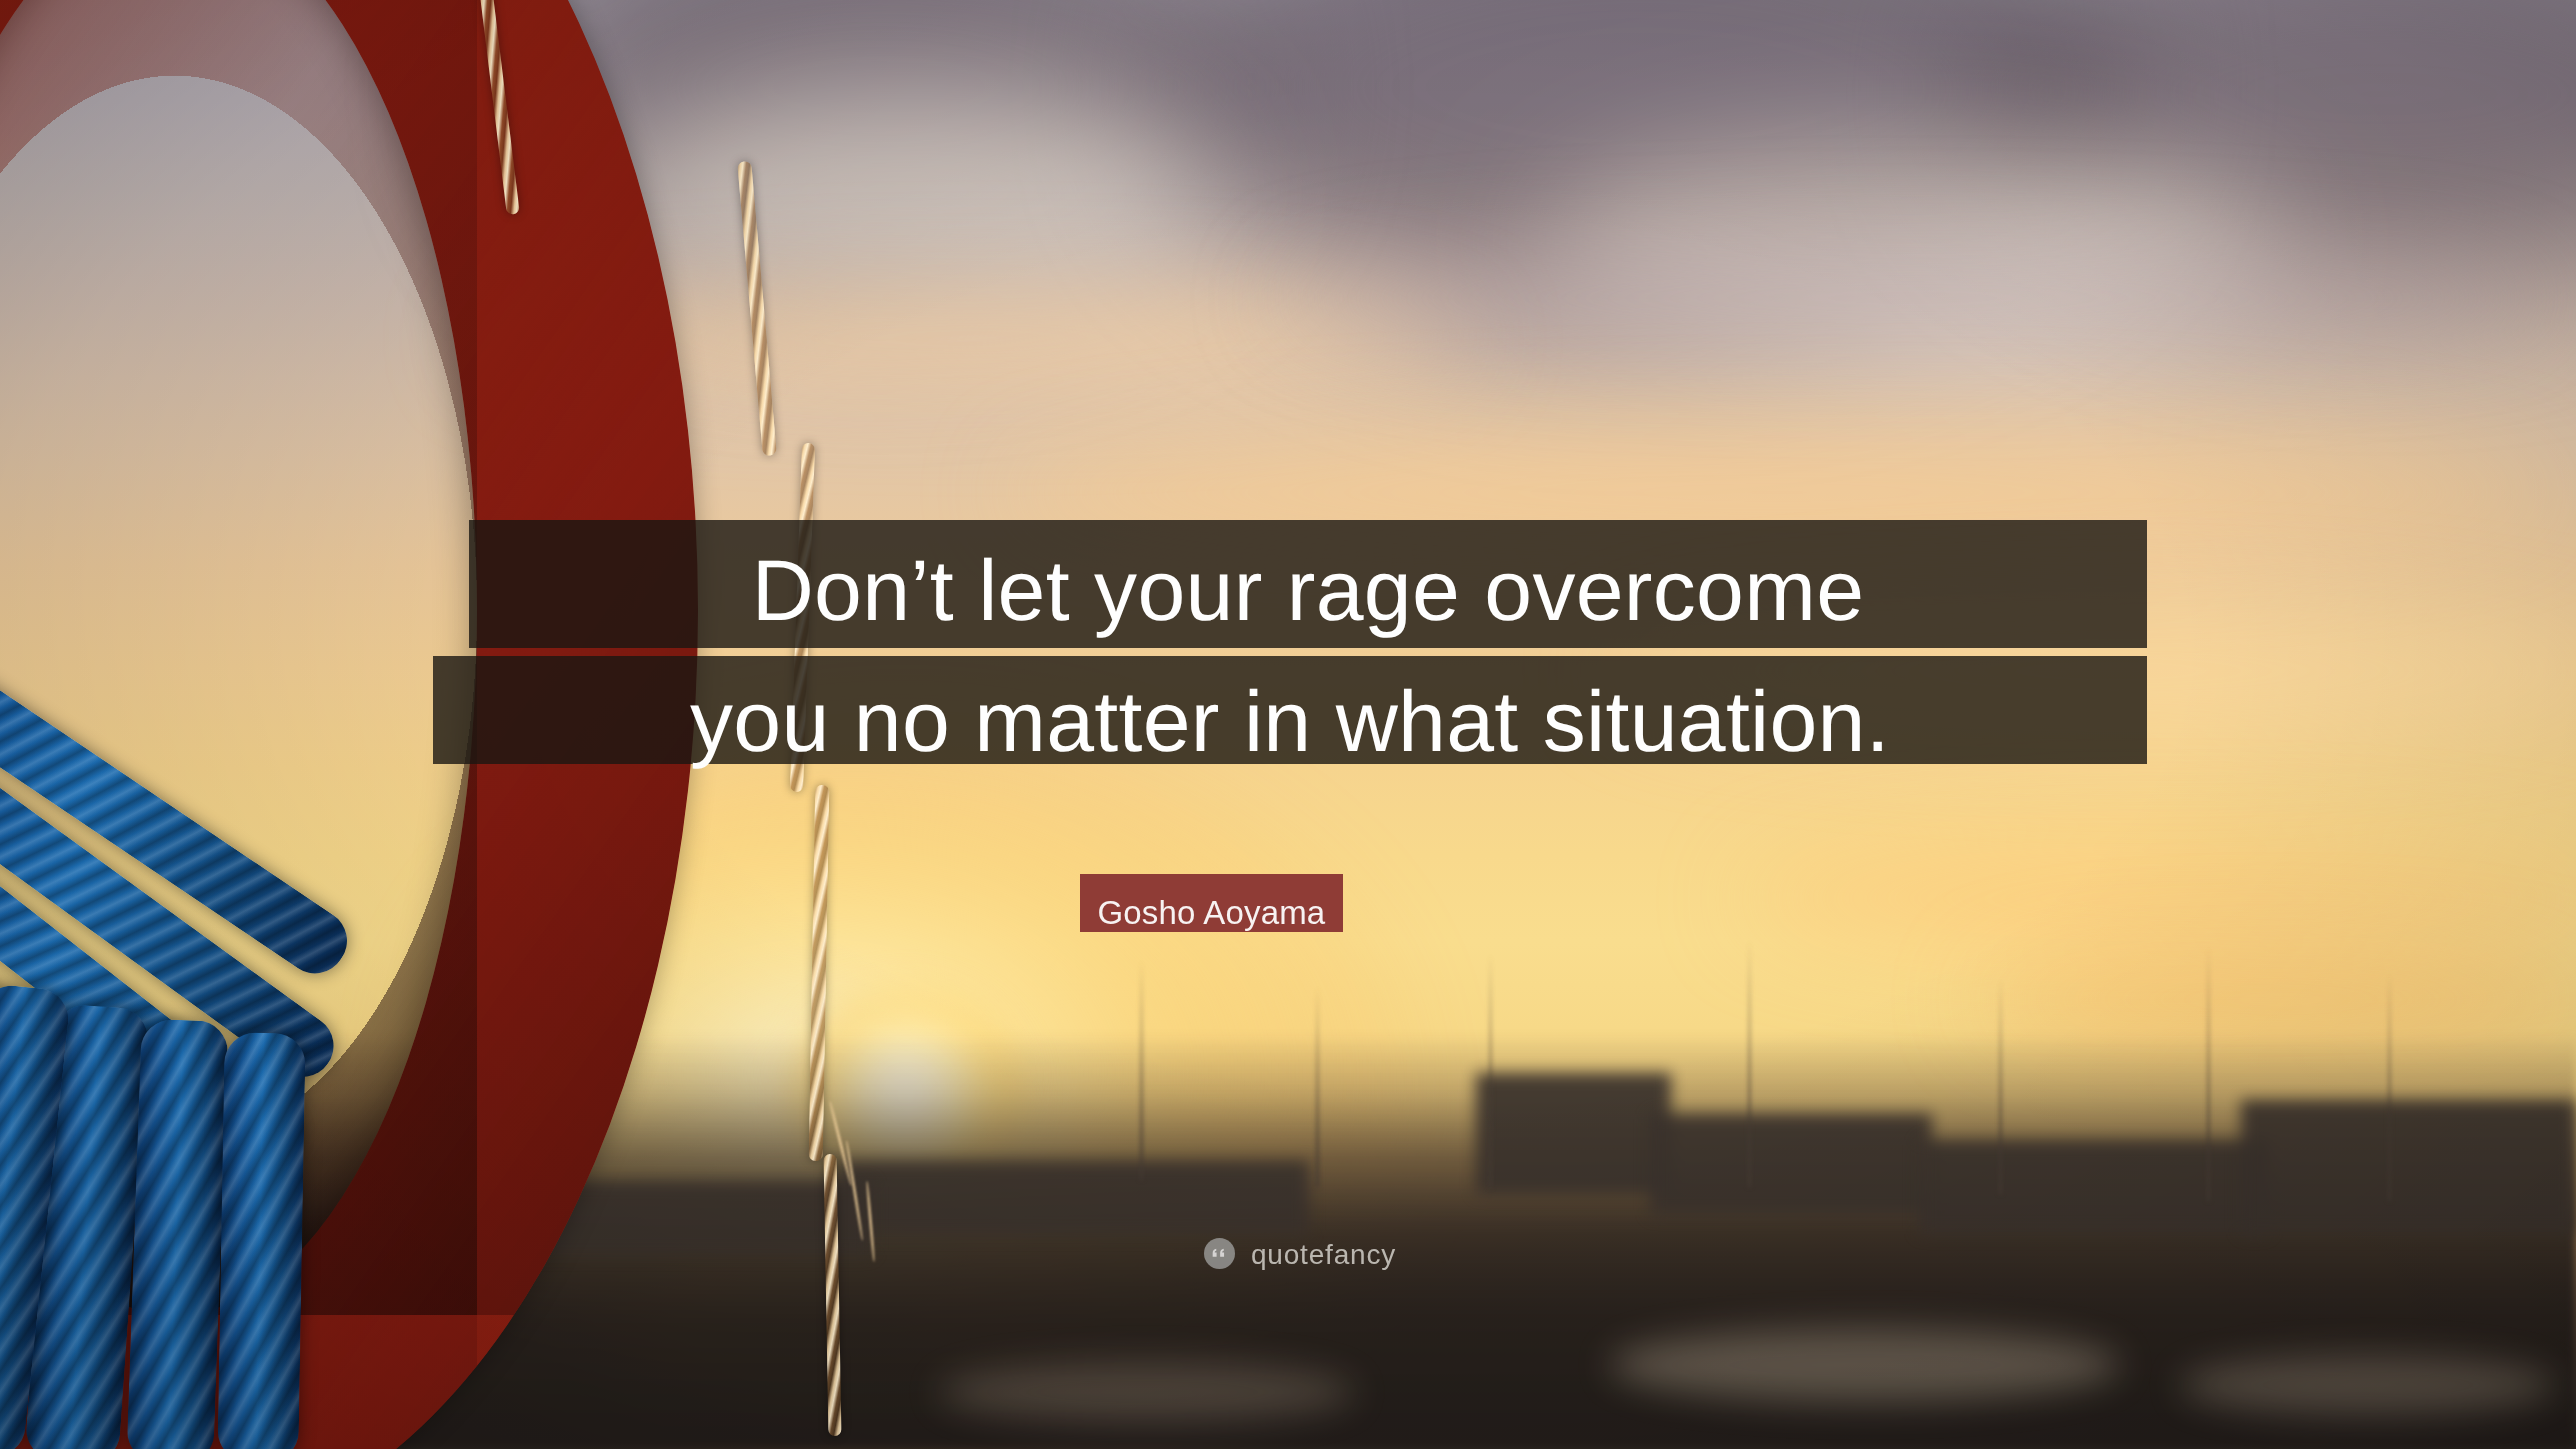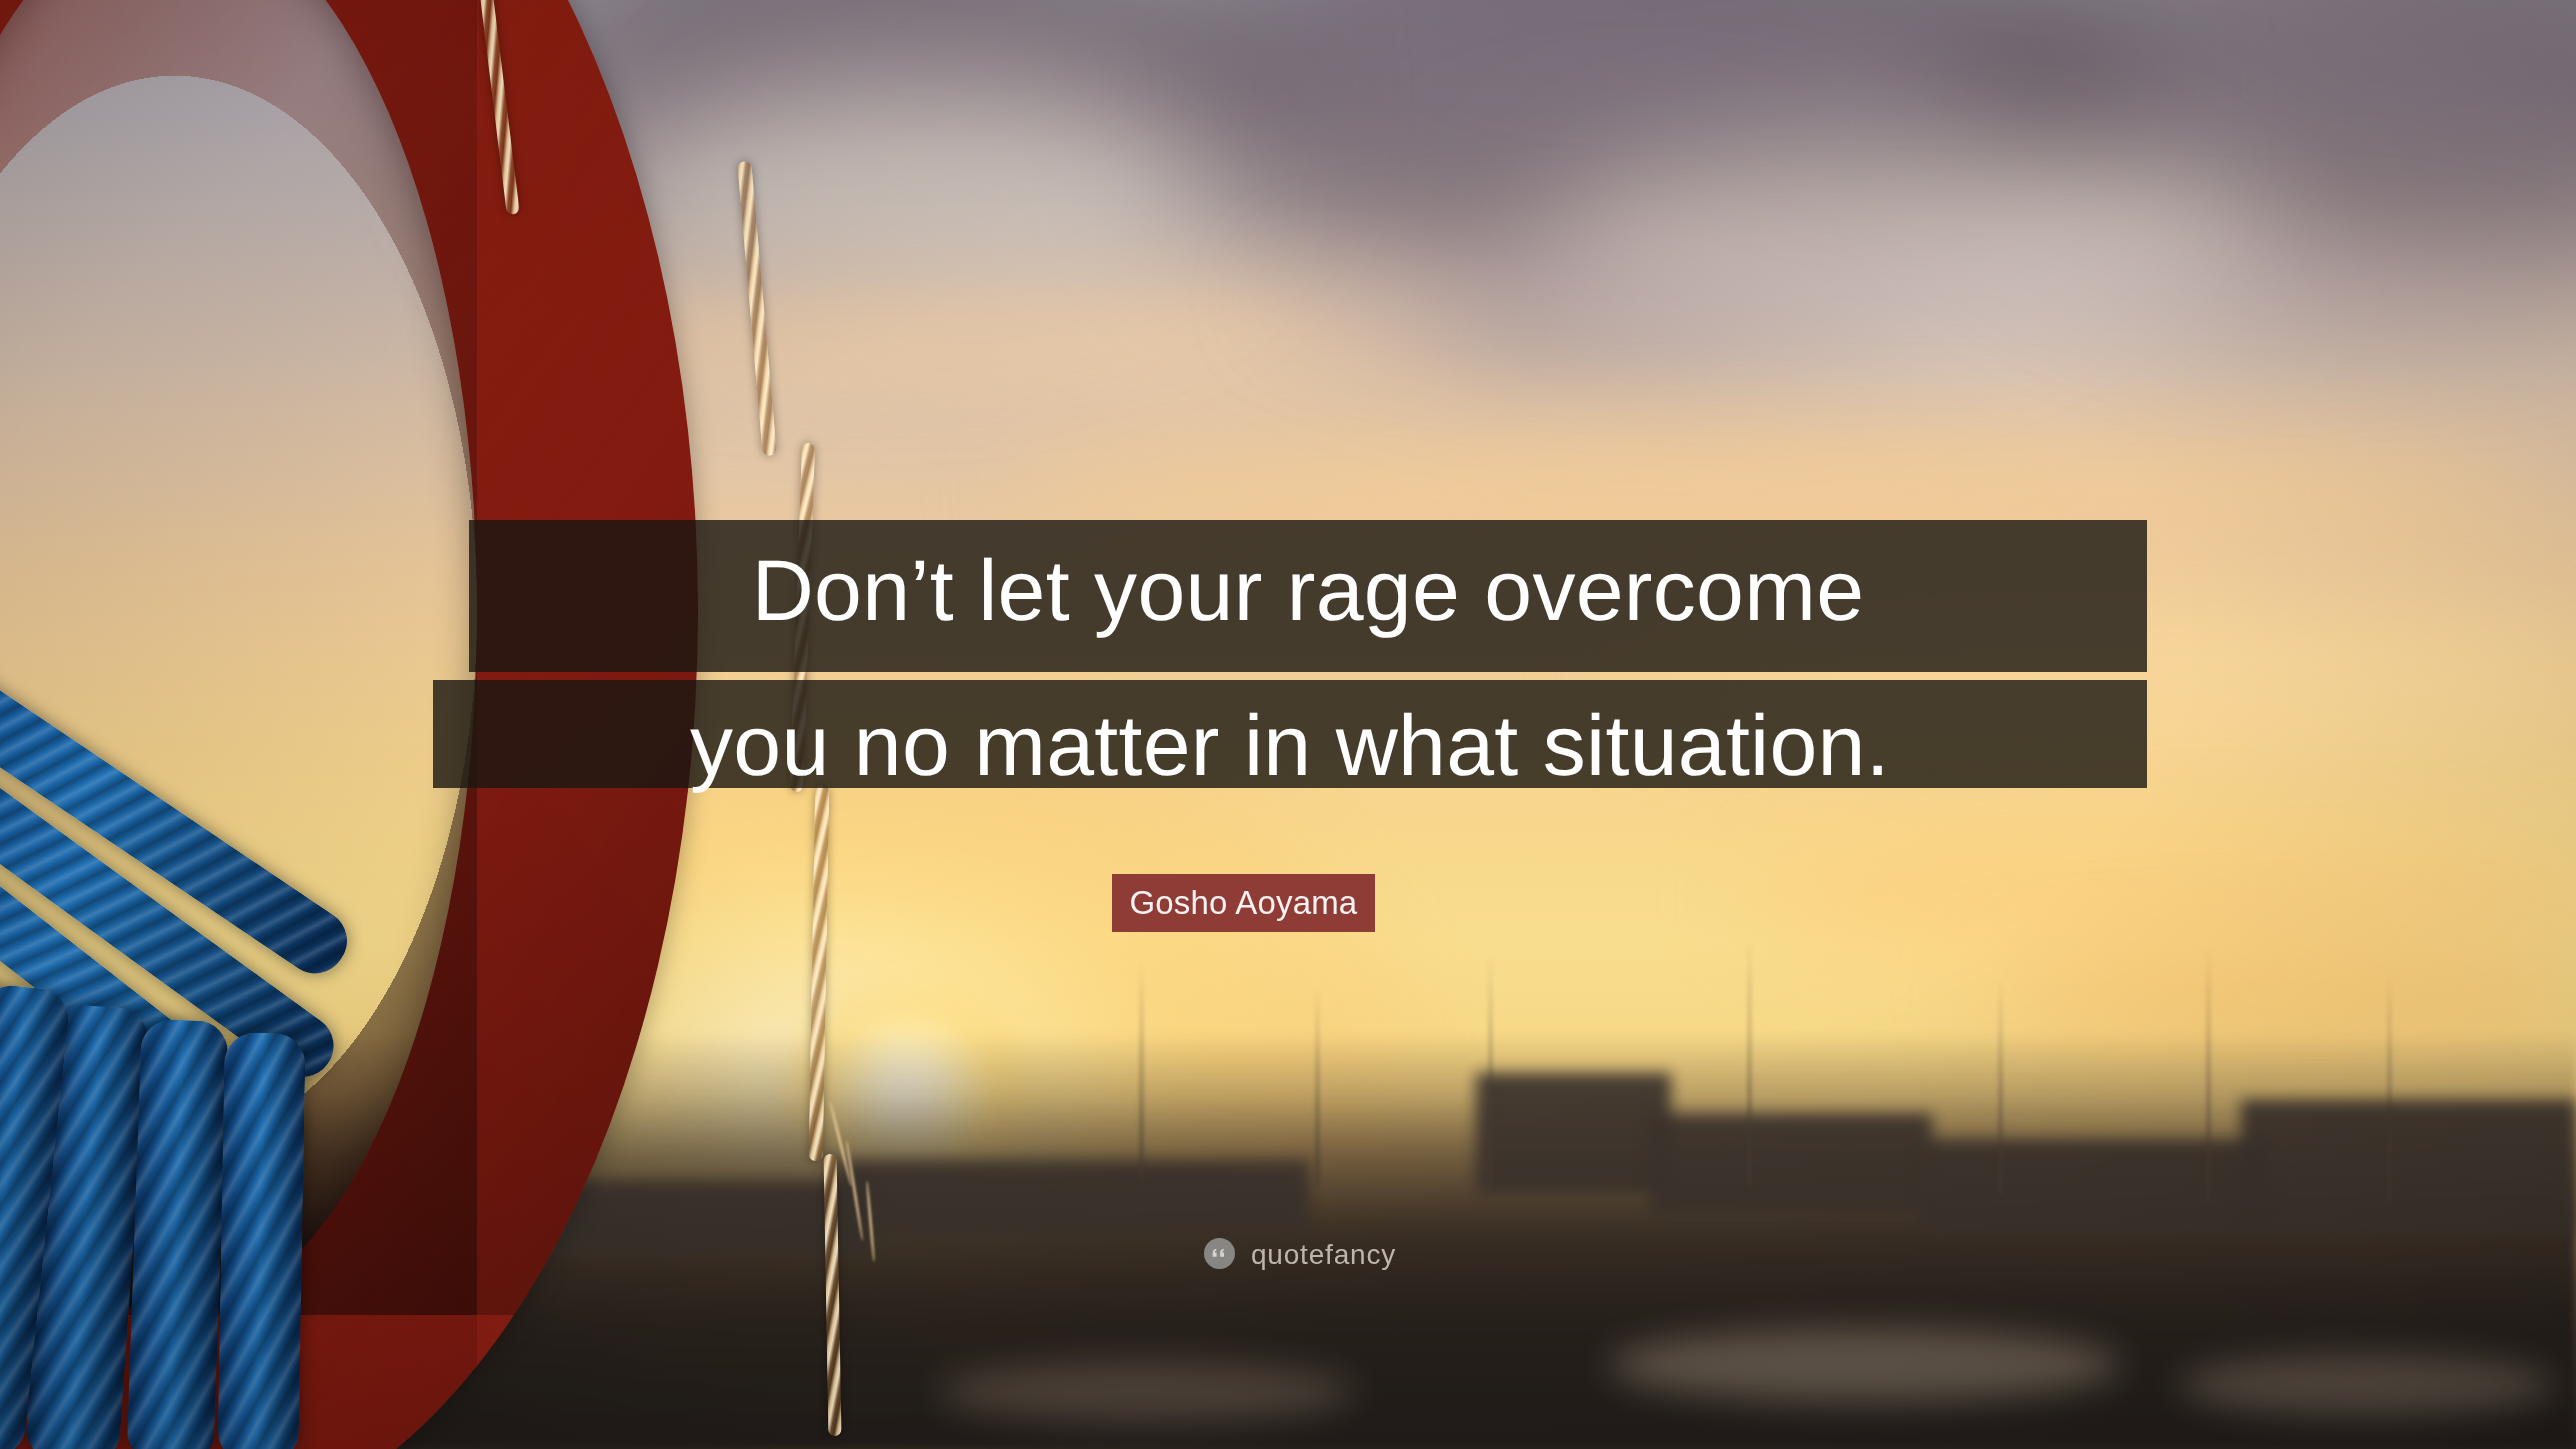--- a/index.html
+++ b/index.html
@@ -229,7 +229,7 @@
     white-space: nowrap;
     text-rendering: geometricPrecision;
   }
-  .qline.l1 { height: 152px; margin-left: 36px; }
+  .qline.l1 { height: 128px; margin-left: 36px; }
   .qline.l2 { height: 108px; line-height: 133px; margin-top: 8px; }
   .qline.l1 { text-align: center; }
   .qline.l2 { text-align: center; }

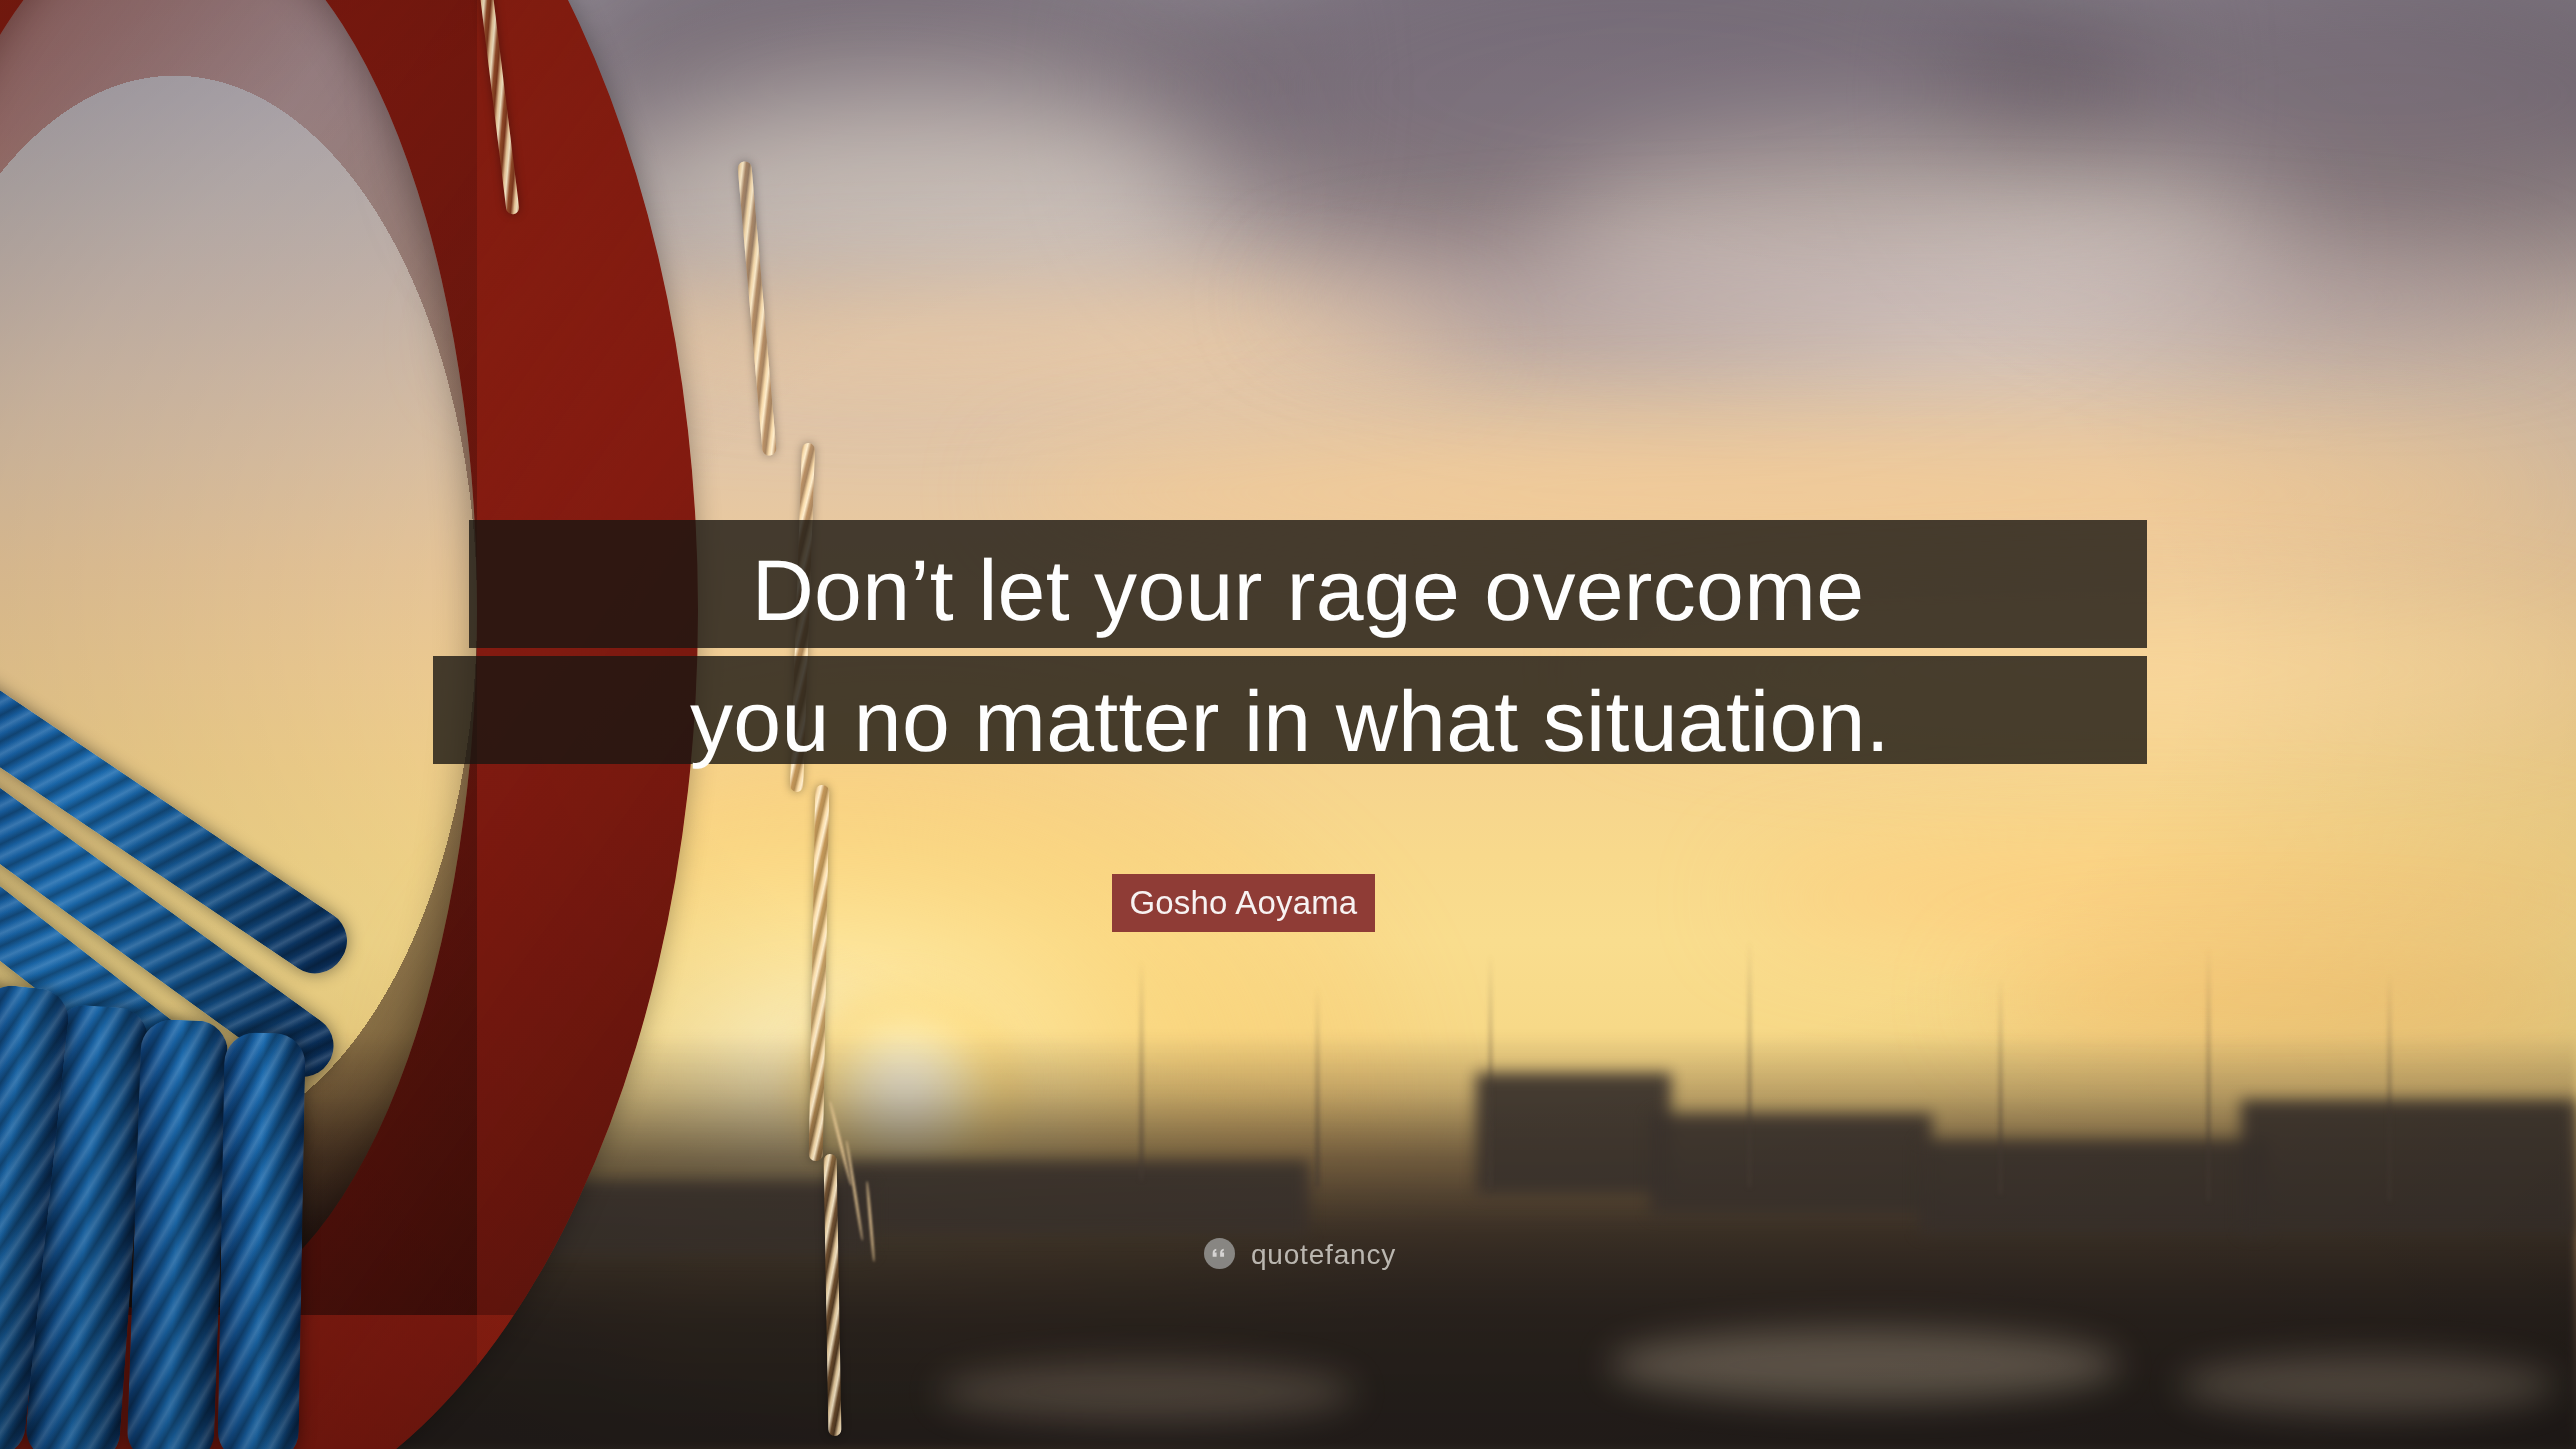--- a/index.html
+++ b/index.html
@@ -237,12 +237,12 @@
   
   .author-badge {
     position: absolute;
-    left: 1112px;
+    left: 1080px;
     top: 874px;
     height: 58px;
     padding: 0 17.4px;
     display: flex;
-    align-items: center;
+    align-items: flex-end;
     justify-content: center;
     background: #8f3c36;
     color: #f7f2f2;

